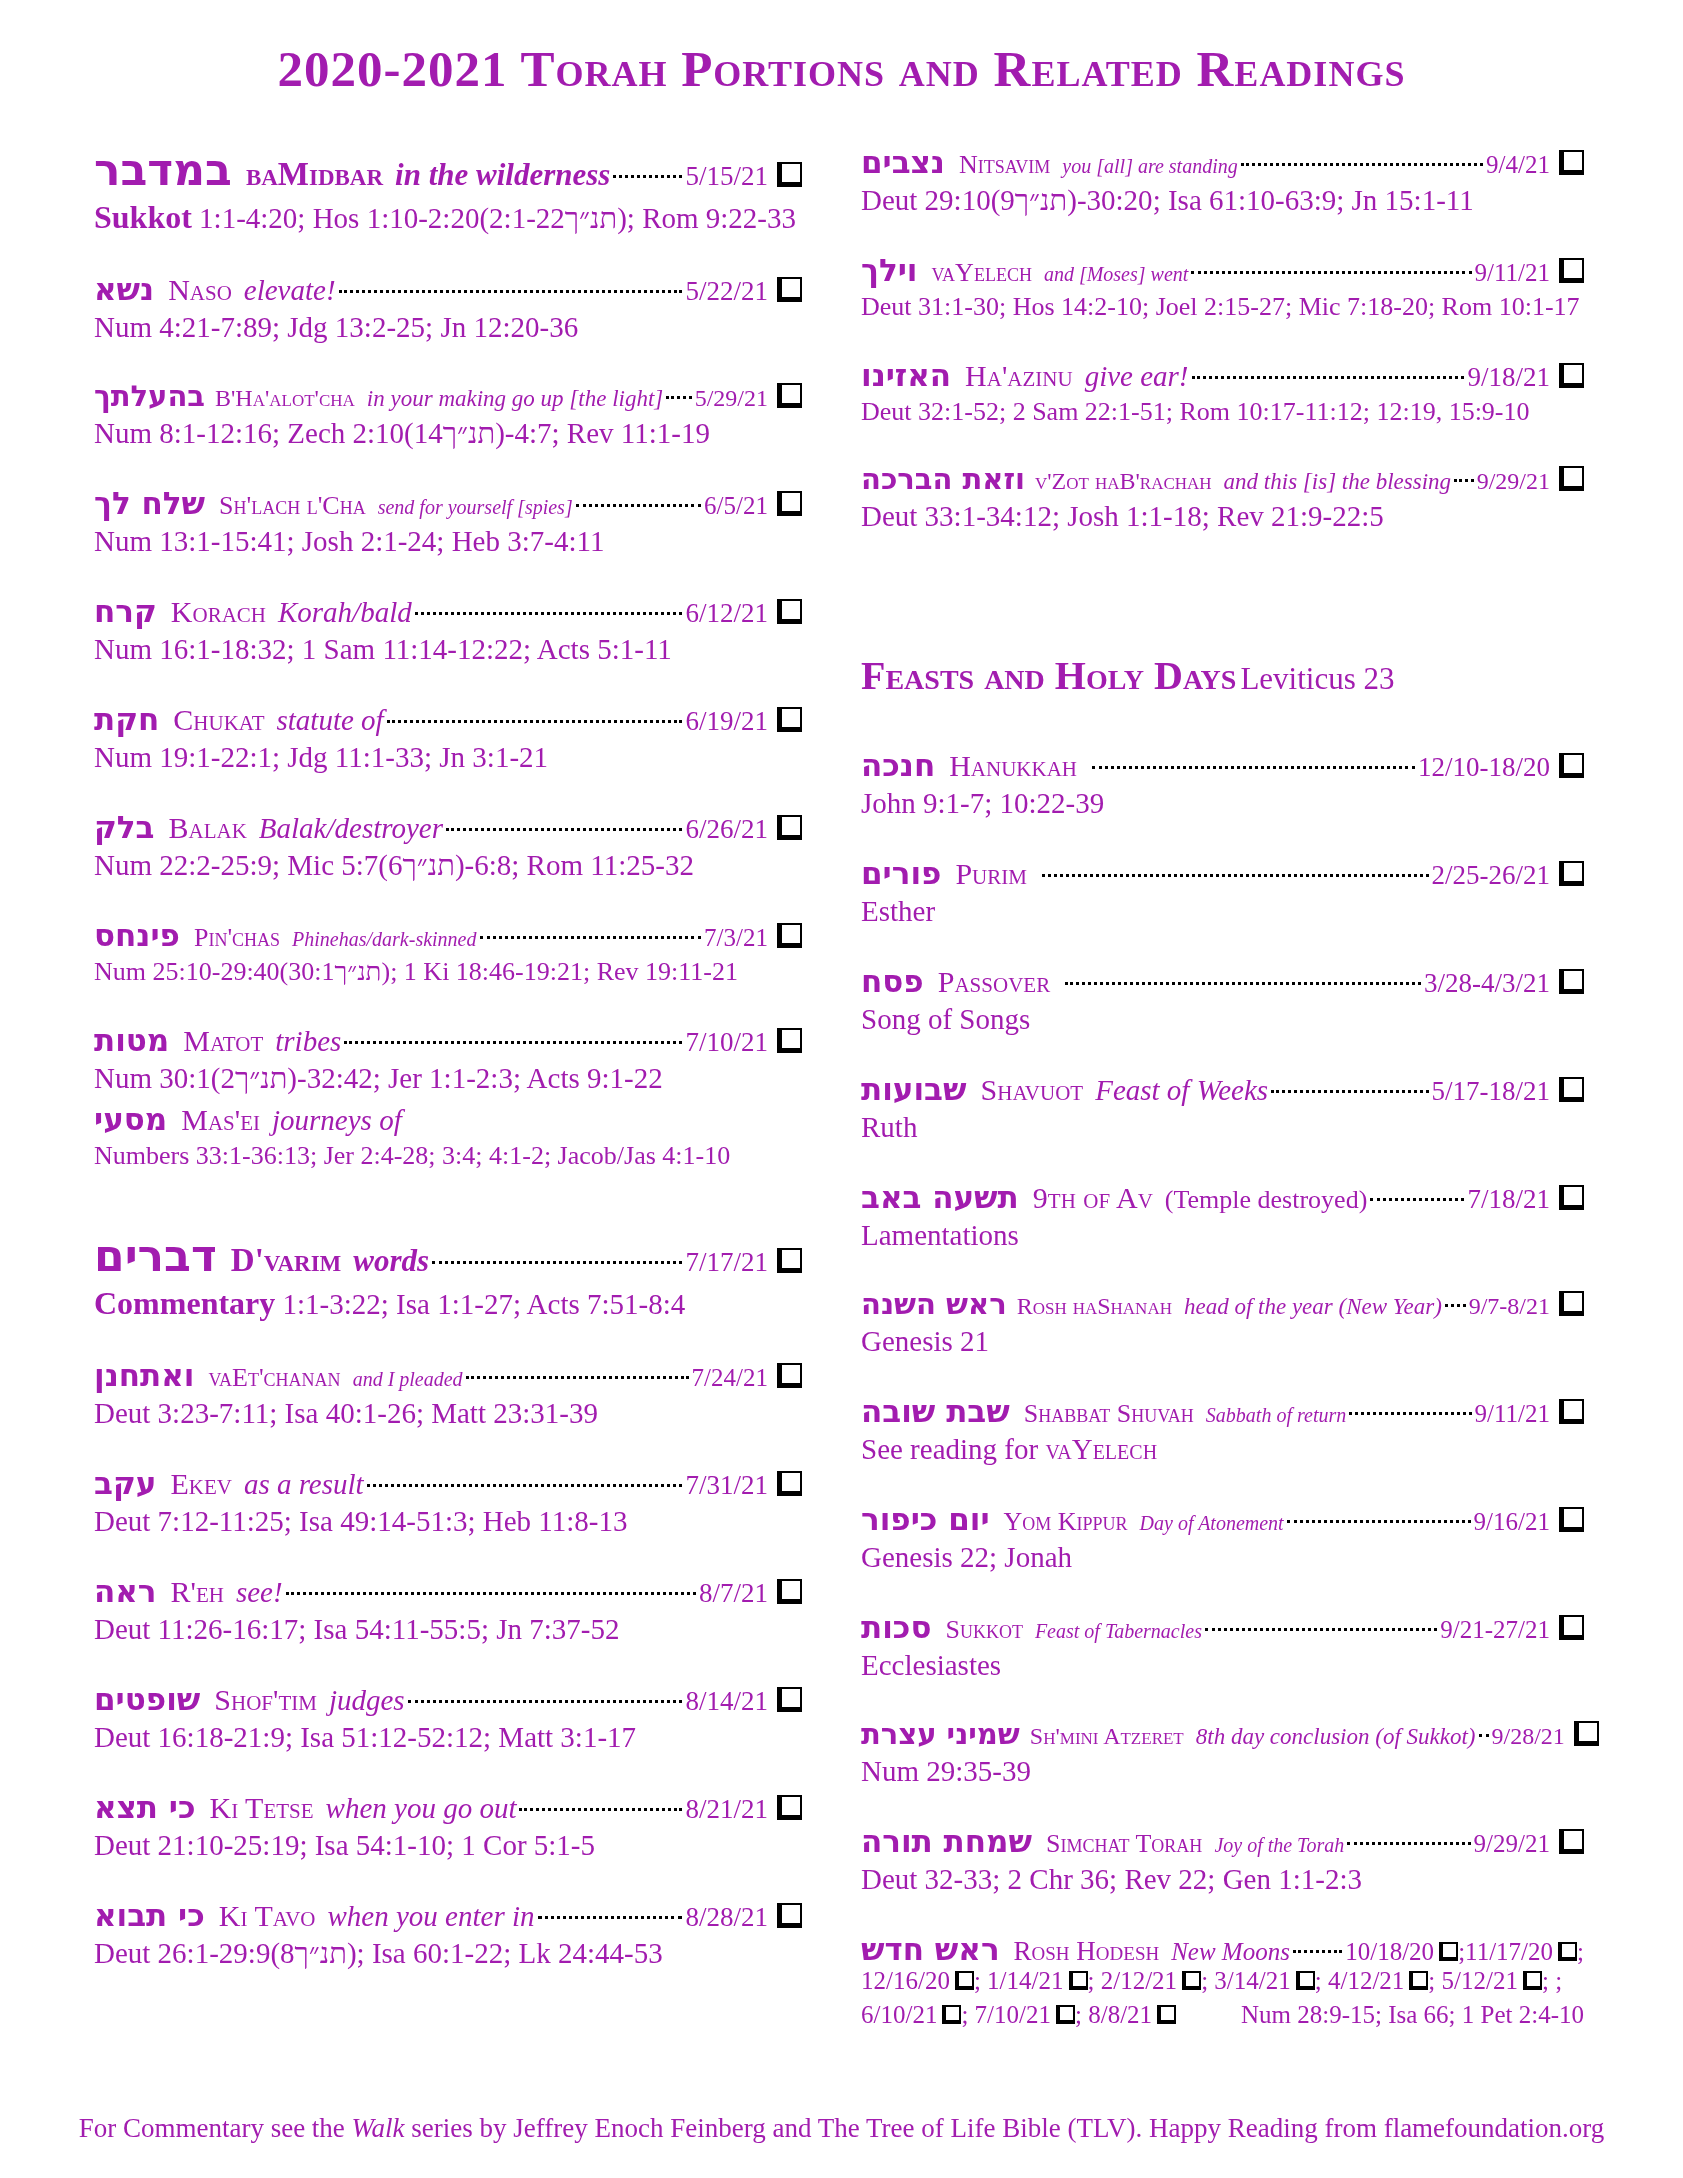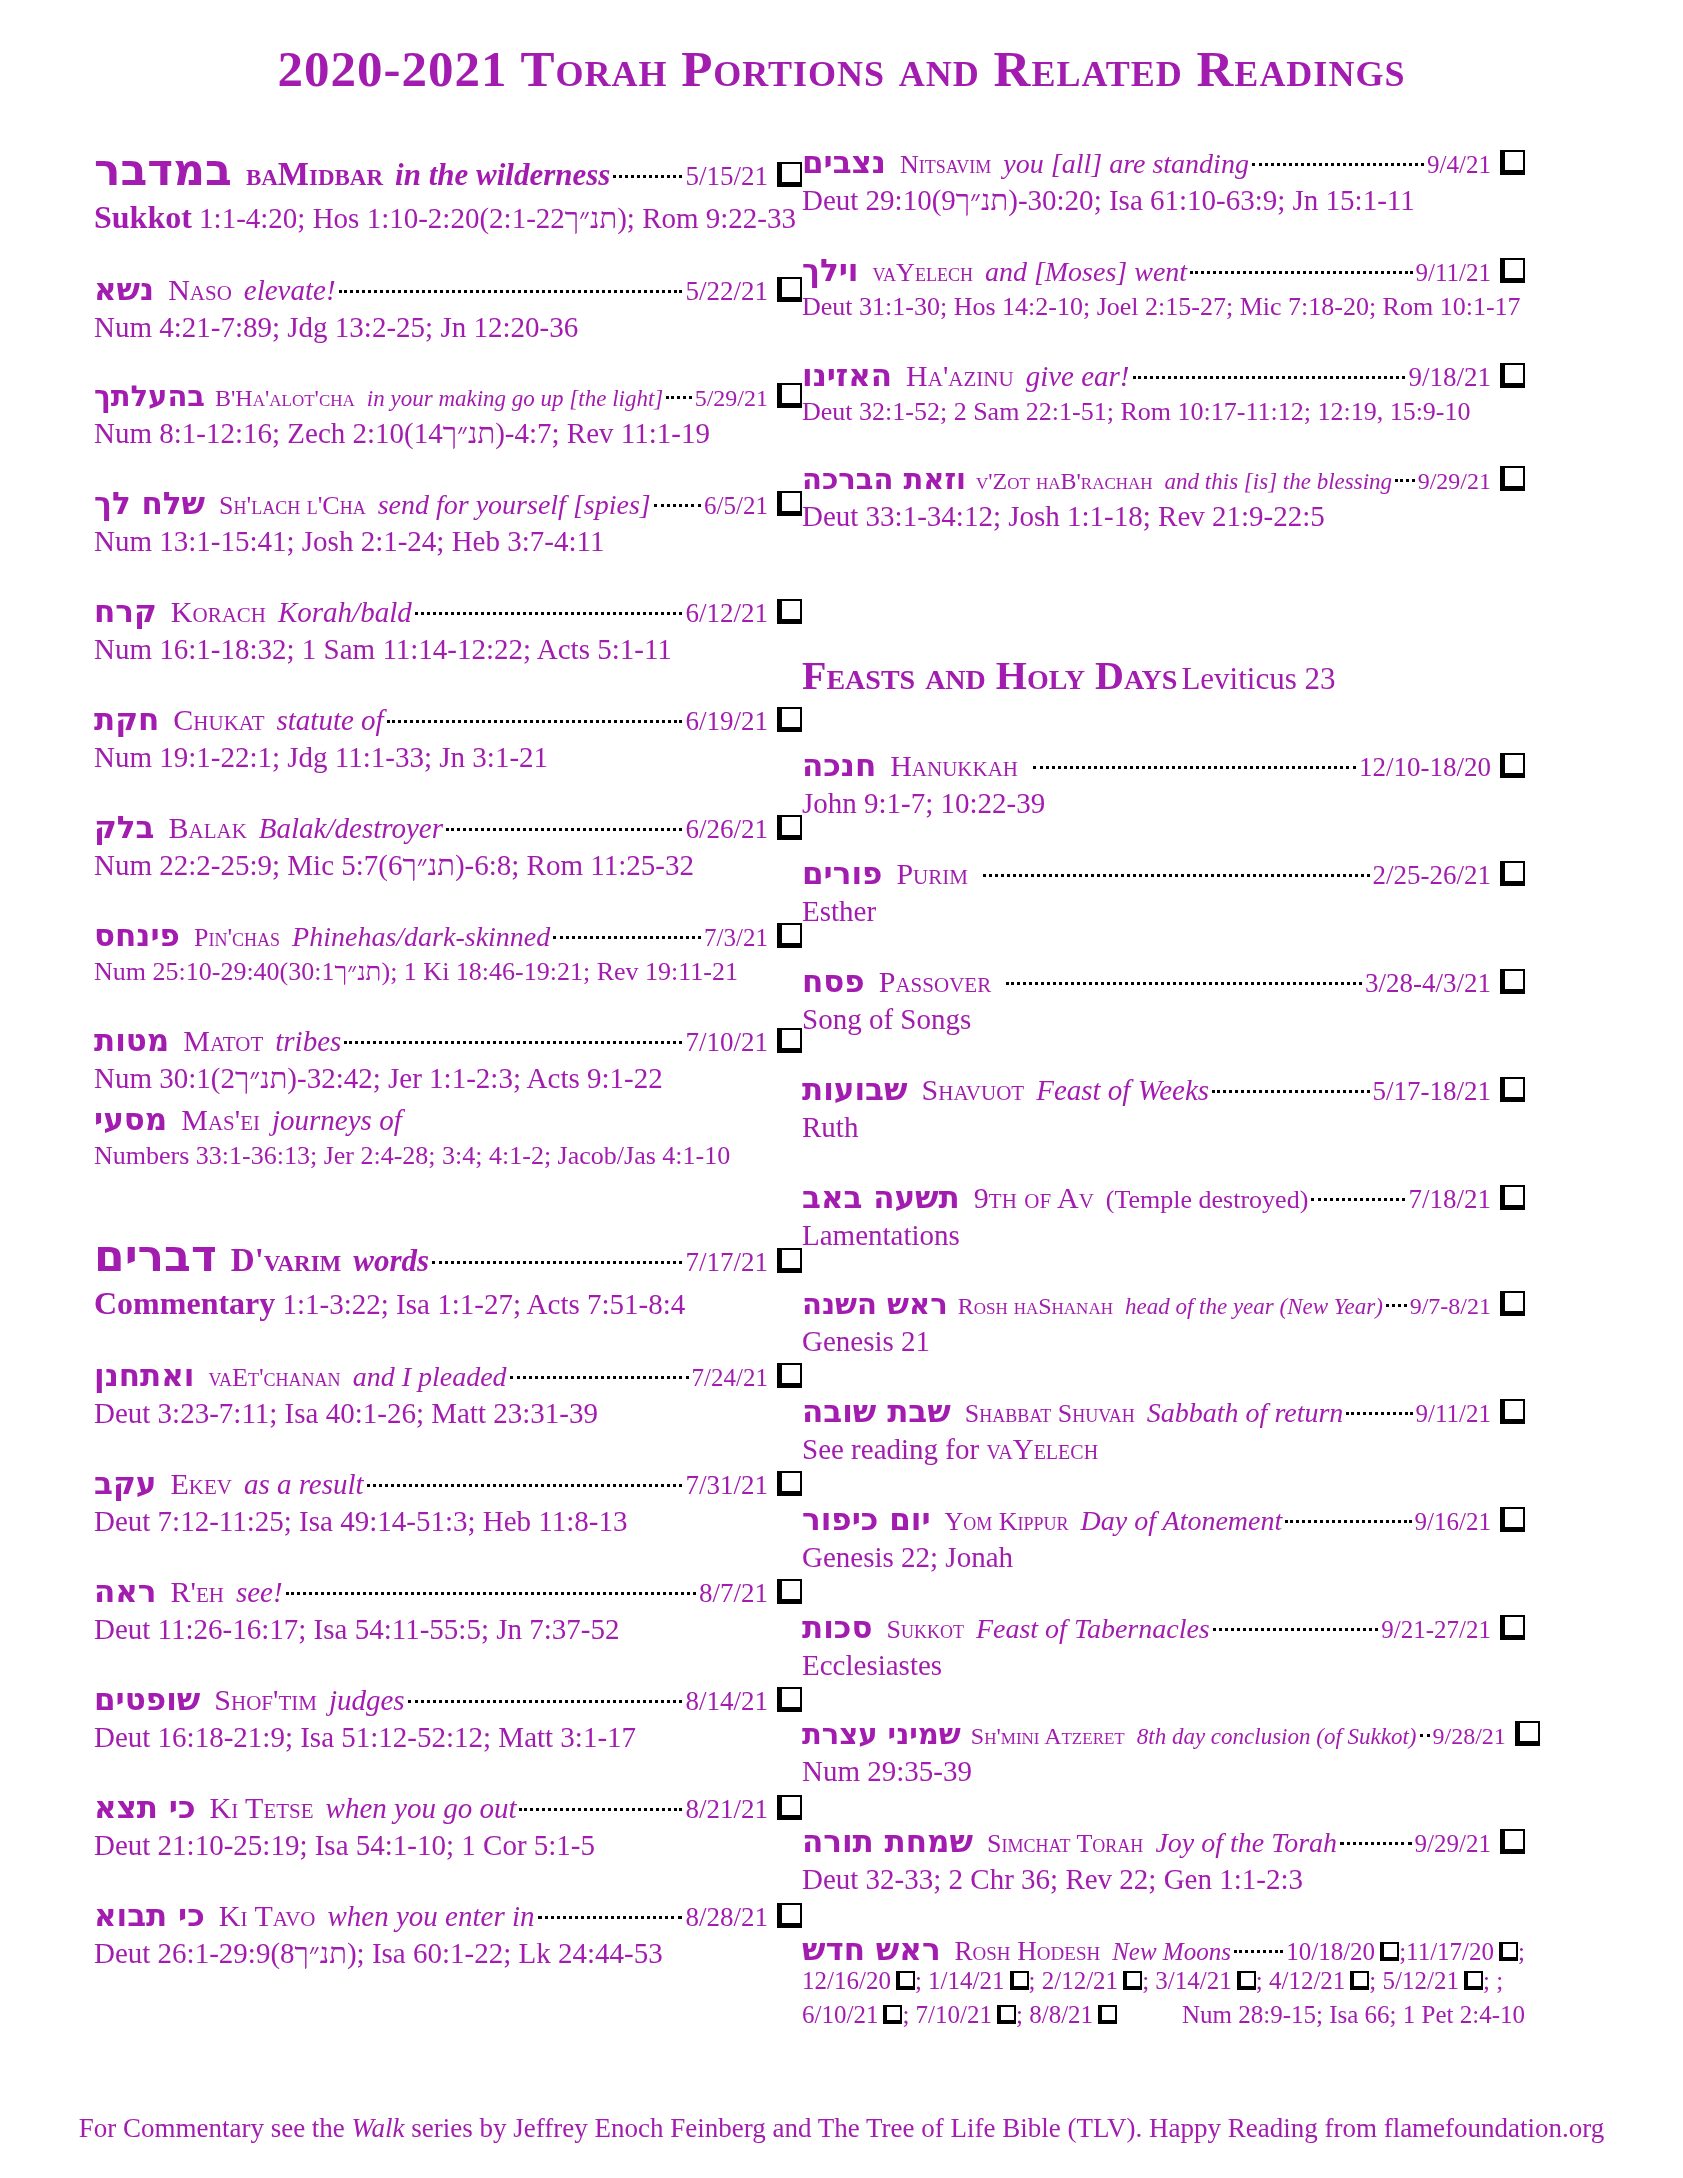--- a/index.html
+++ b/index.html
@@ -12,7 +12,7 @@
     text-align:center; font-variant:small-caps; font-weight:bold;
     font-size:51px; padding-top:40px; letter-spacing:1px;
   }
-  .cols { display:flex; margin:46px 89px 0 94px; }
+  .cols { display:flex; margin:46px 89px 0 94px; gap:59px; }
   .col  { width:708px; flex:0 0 708px; }
   .col.right { width:723px; flex:0 0 723px; }
 

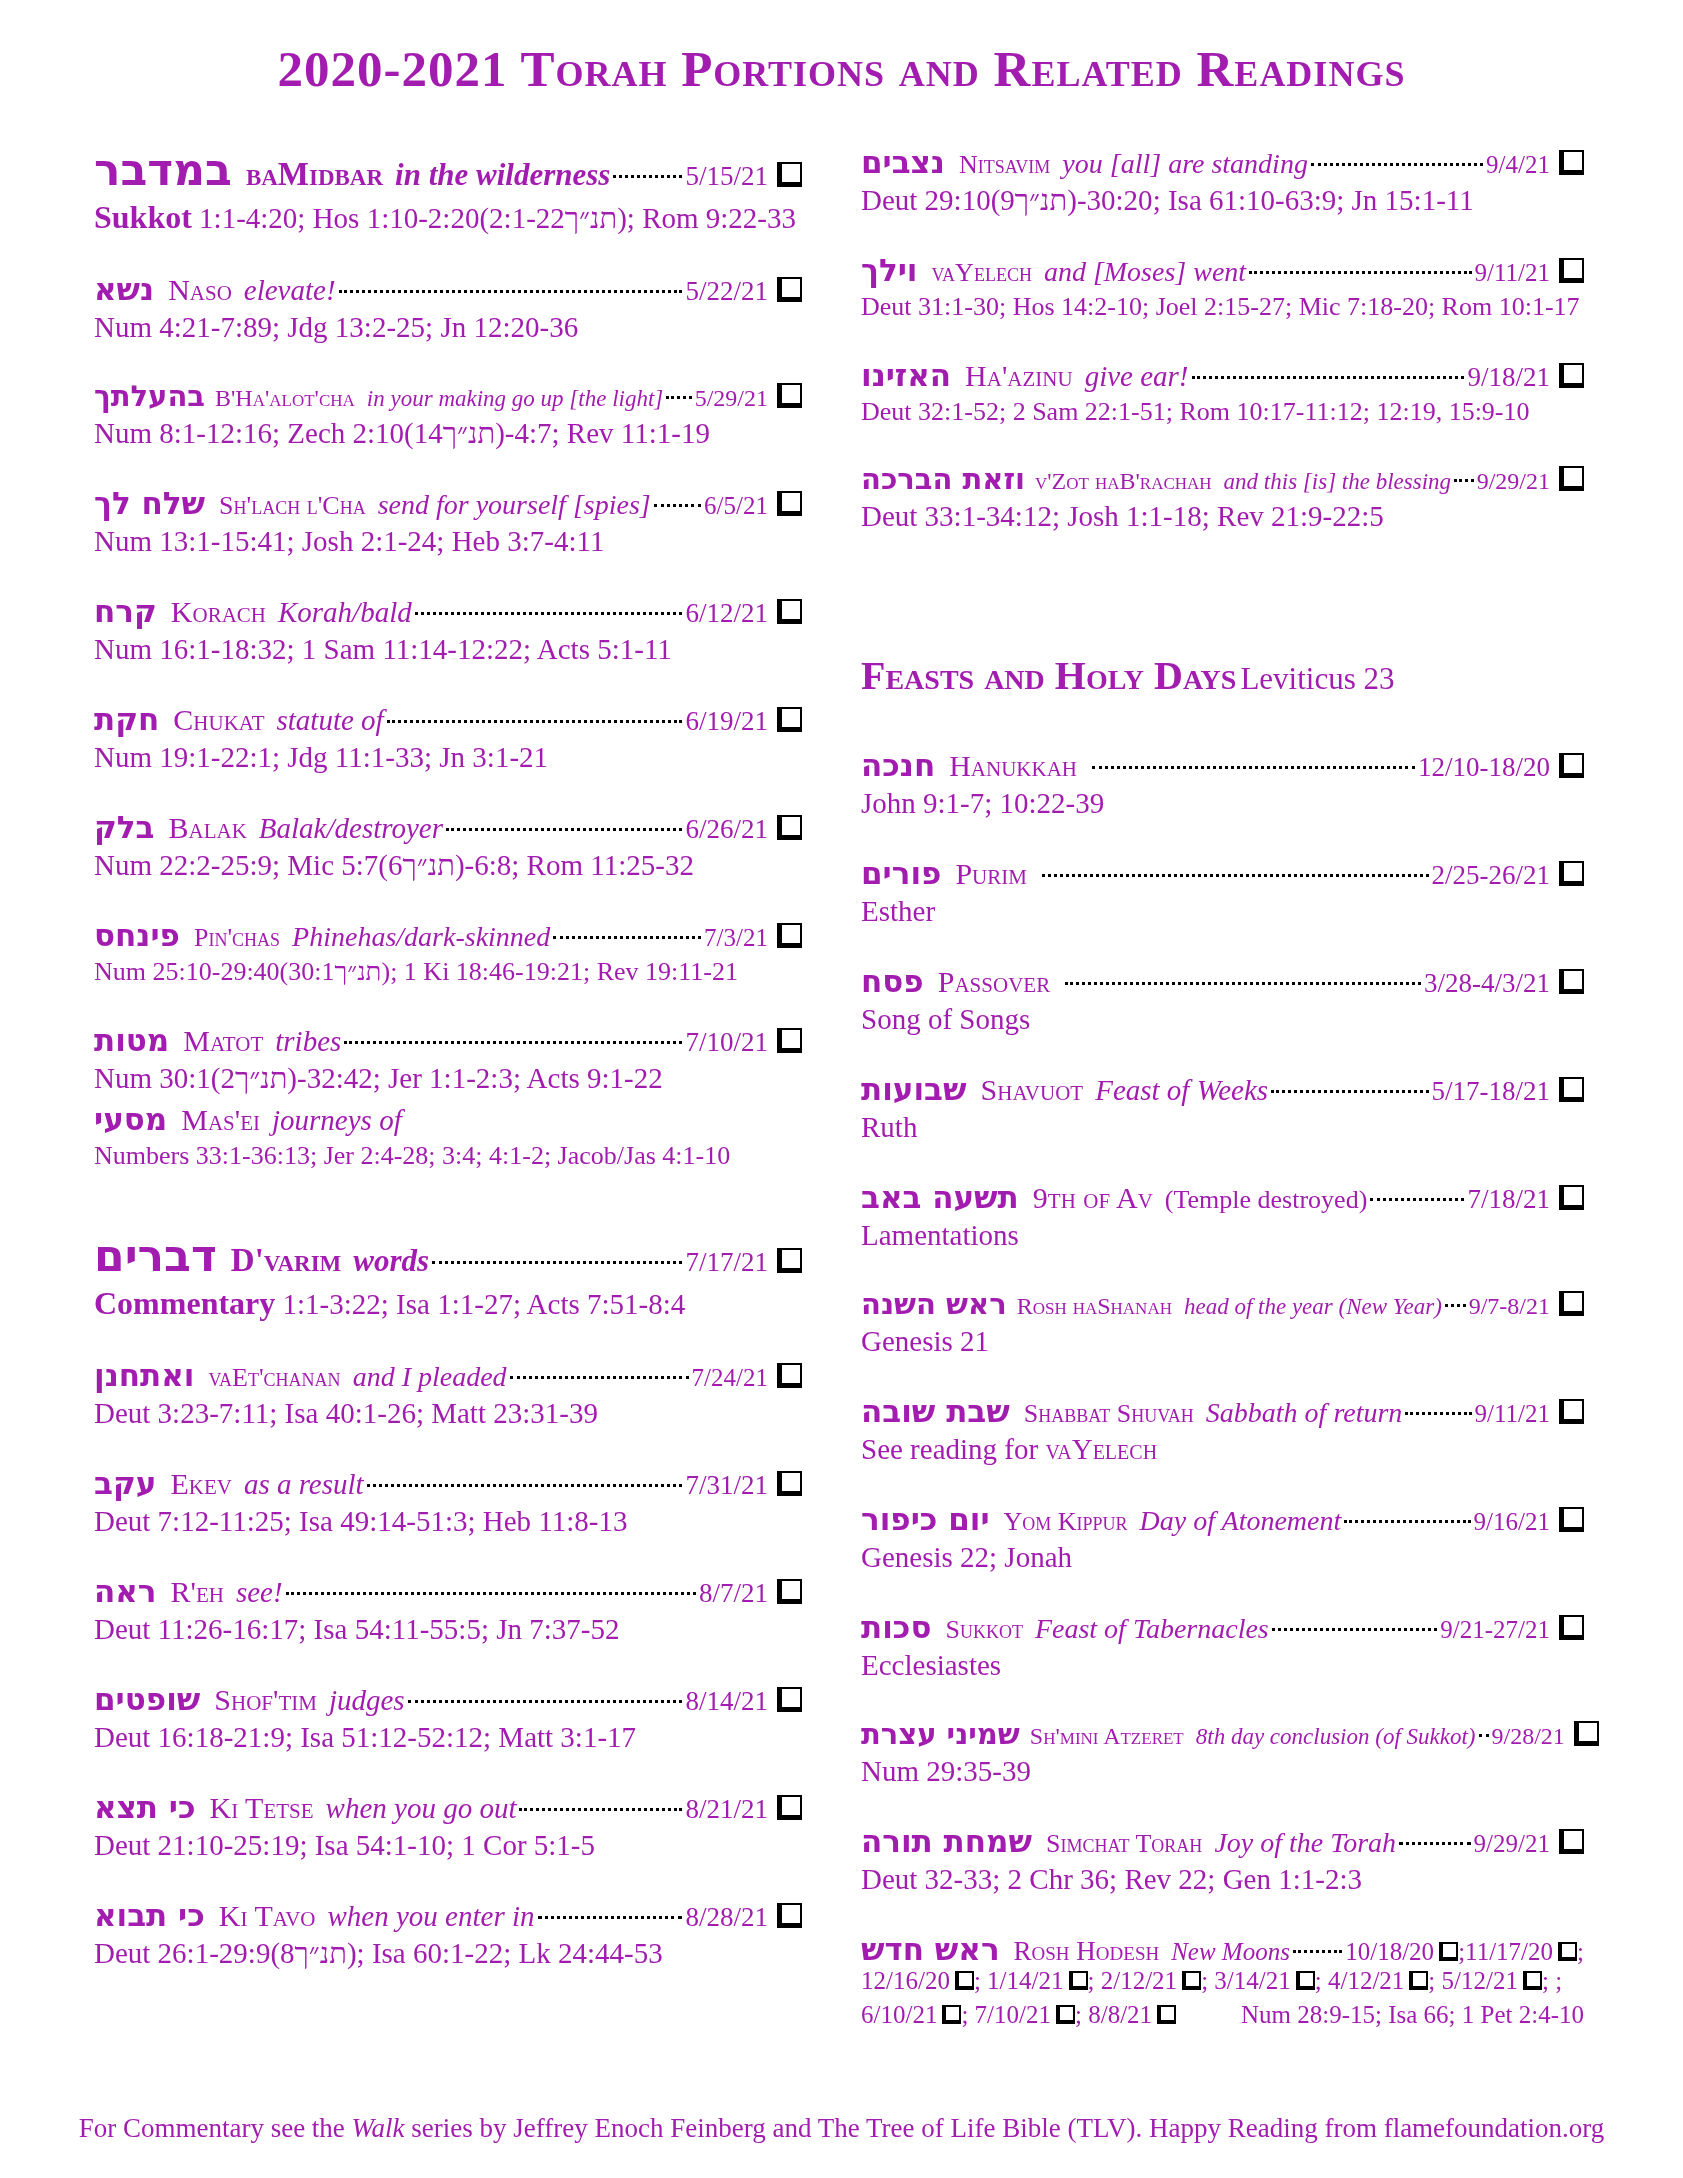--- a/index.html
+++ b/index.html
@@ -46,7 +46,7 @@
 
   
   .eline.sm .nm { font-size:26px; }
-  .eline.sm .meaning { font-size:28px; }
+  .eline.sm .meaning { font-size:20px; }
   .eline.sm .date { font-size:25px; }
   .eline.xs .nm { font-size:24px; }
   .eline.xs .meaning { font-size:23px; }

